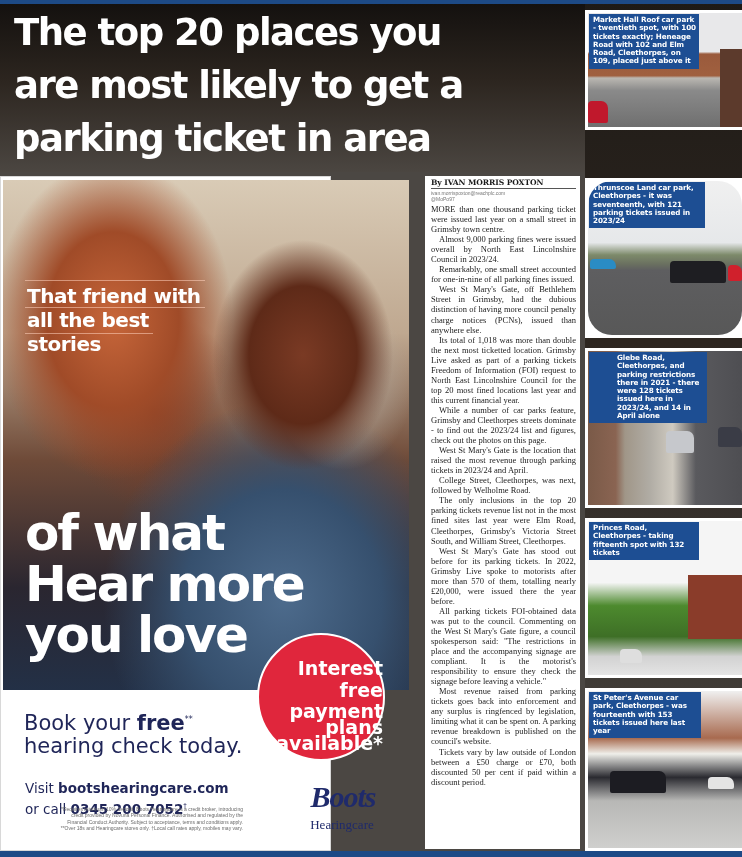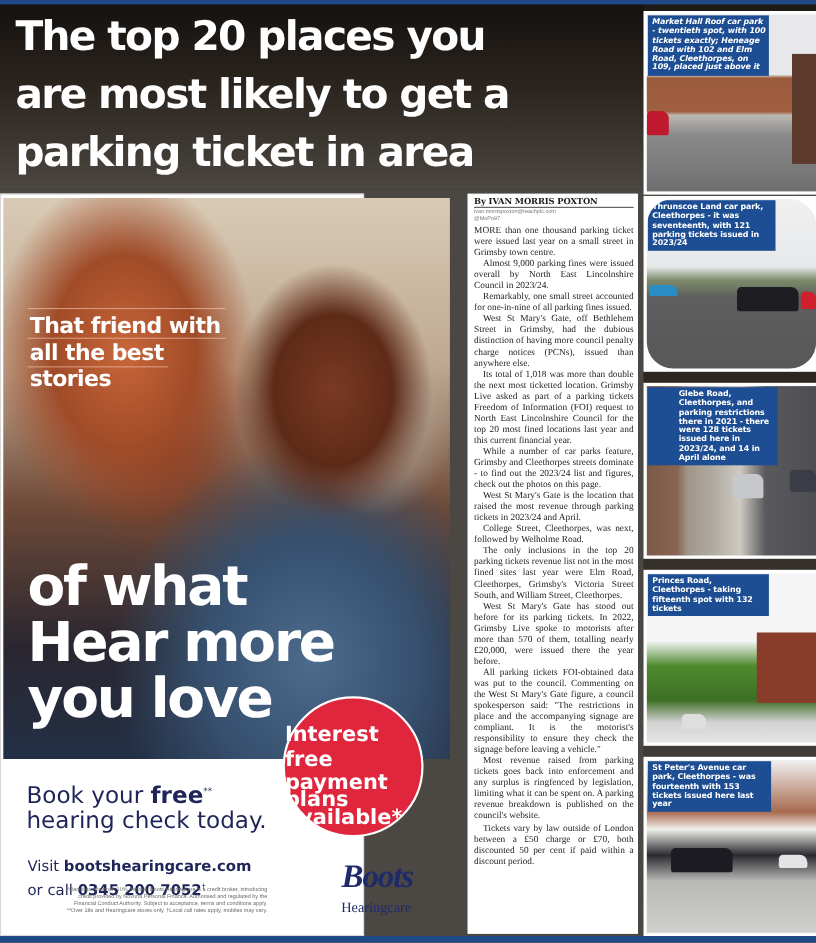--- a/index.html
+++ b/index.html
@@ -205,7 +205,7 @@
 </article>
 
 <aside class="side">
-  <figure class="photo-card" style="top:0;height:167px;font-style:italic;">
+  <figure class="photo-card" style="top:0;height:120px;">
     <div class="photo ph1">
       <div class="car" style="left:0;top:88px;width:20px;height:22px;background:#c0182c;"></div>
       <div style="position:absolute;left:132px;top:36px;width:22px;height:100px;background:#5c3a2c;"></div>

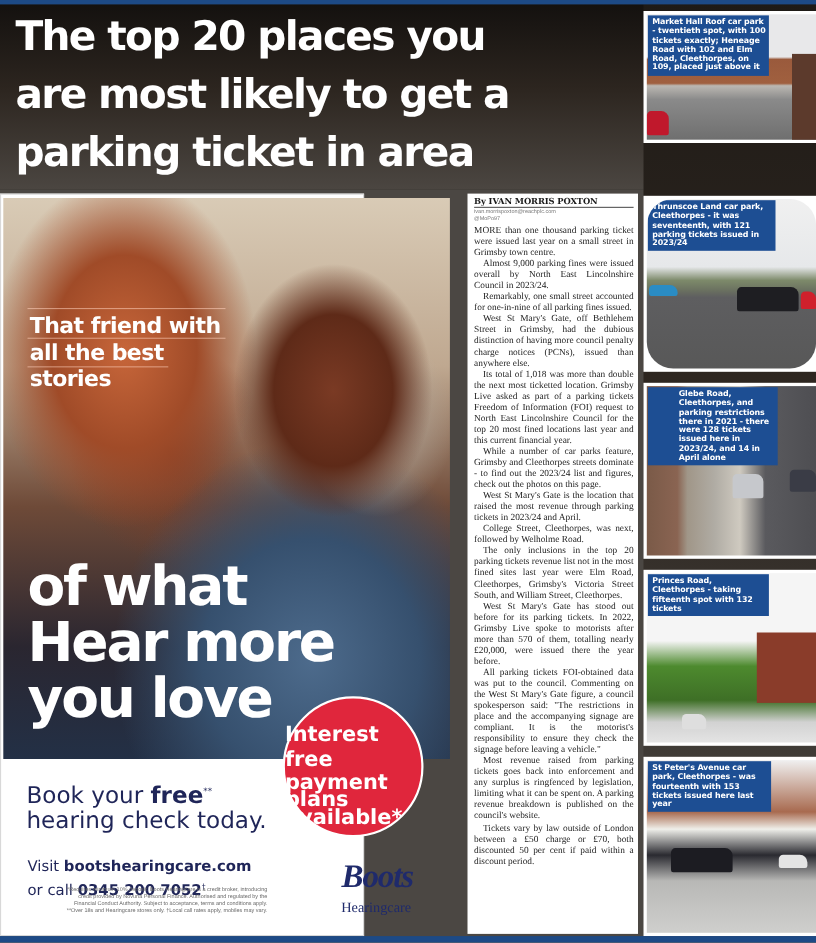--- a/index.html
+++ b/index.html
@@ -53,7 +53,7 @@
   }
   .ad-badge {
     position: absolute; left: 256px; top: 456px; width: 128px; height: 128px; border-radius: 50%;
-    background: #e0263c; border: 2px solid #ffffff; color: #ffffff; text-align: left;
+    background: #e0263c; border: 2px solid #ffffff; color: #ffffff; text-align: right;
     font-family: "DejaVu Sans", sans-serif;
   }
   .badge-main { display: block; margin-top: 22px; font-size: 19px; line-height: 22px; font-weight: bold; }

